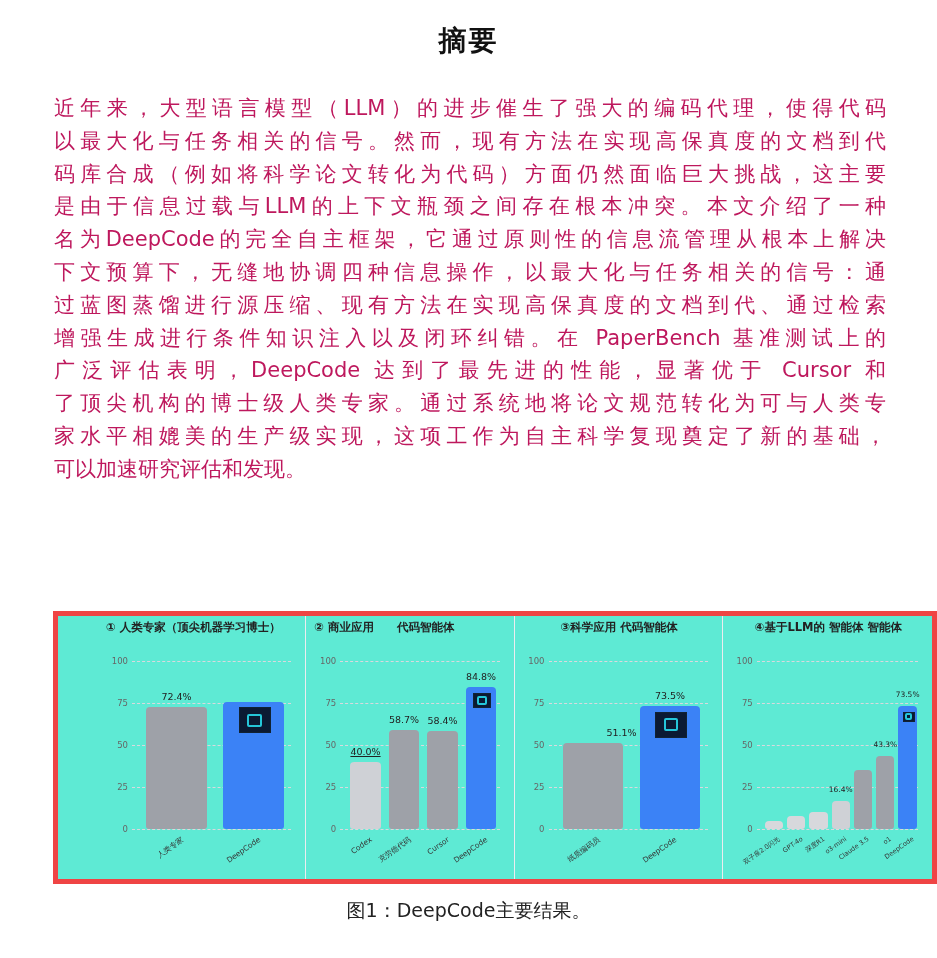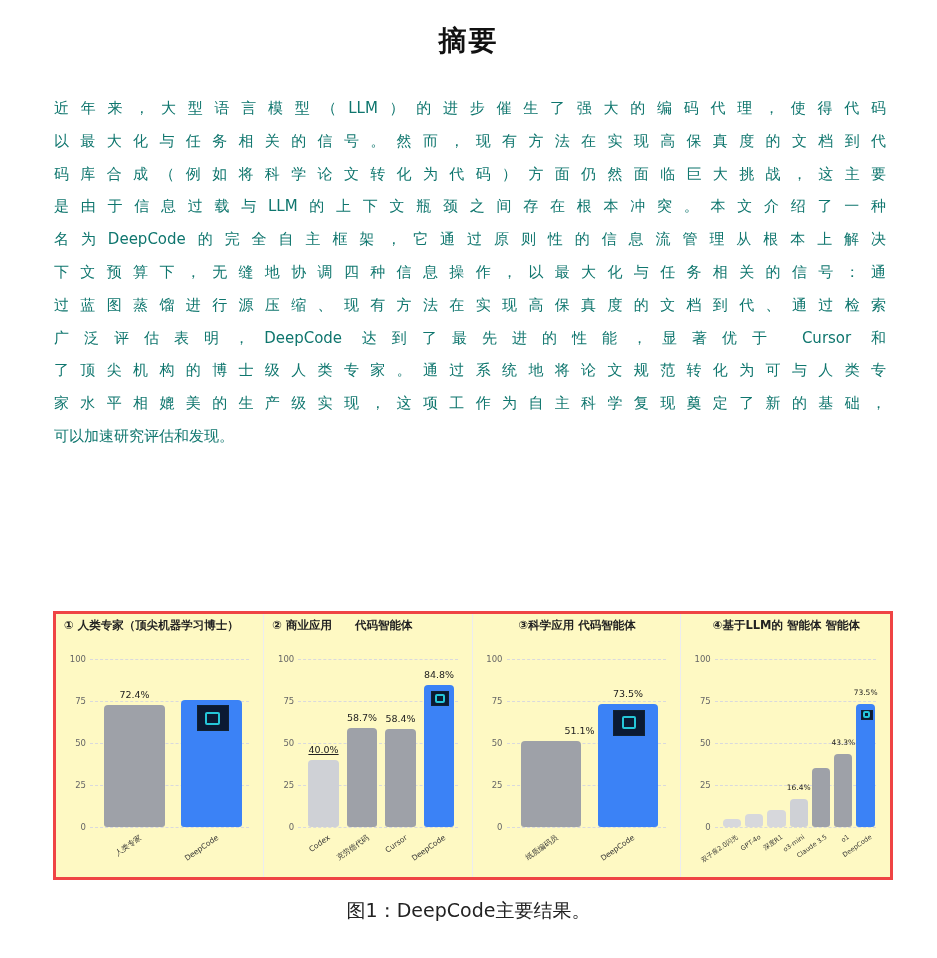--- a/index.html
+++ b/index.html
@@ -8,7 +8,7 @@
   .title { position: absolute; top: 22px; left: 0; width: 937px; text-align: center;
            font-size: 28px; font-weight: bold; letter-spacing: 2px; }
   .abstract { position: absolute; top: 92px; left: 54px; width: 832px;
-              font-size: 15px; line-height: 32.8px; color: #0f766e; }
+              font-size: 21px; line-height: 32.8px; color: #be185d; }
   .abstract .line { display: block; white-space: nowrap; text-align: justify;
                     text-align-last: justify; height: 32.8px; overflow: hidden; }
   .abstract .line.last { text-align-last: left; }

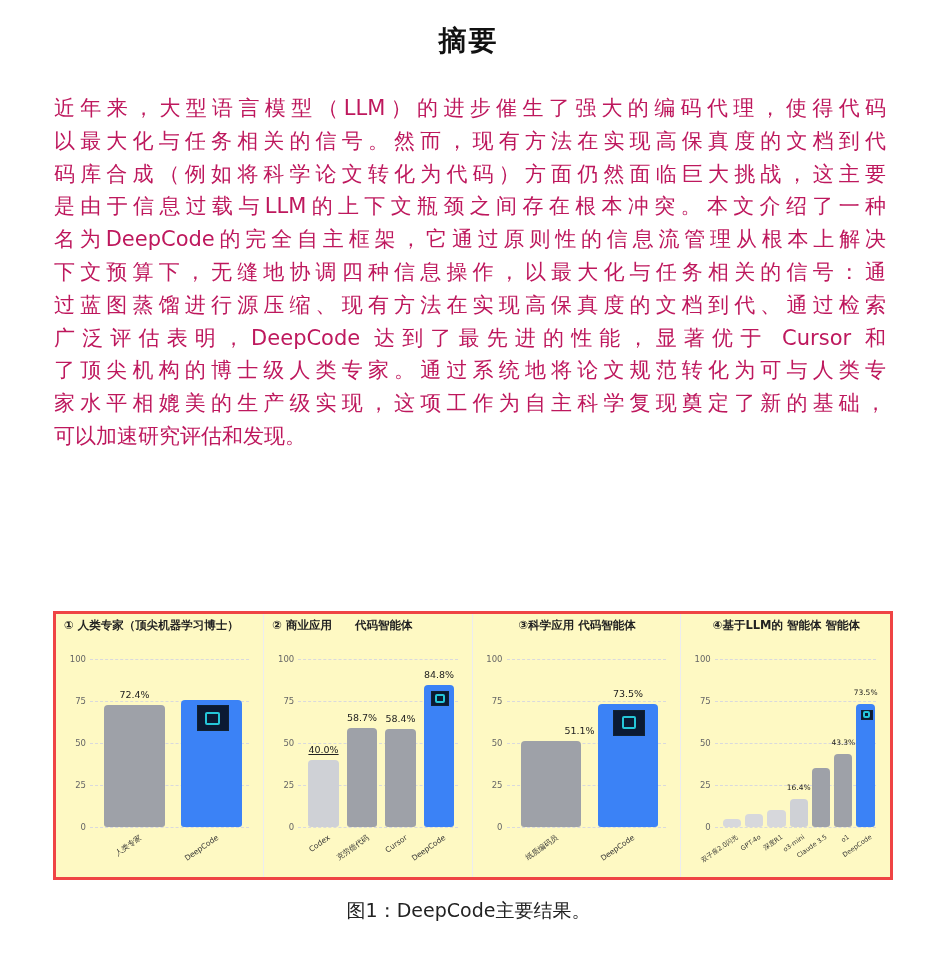--- a/index.html
+++ b/index.html
@@ -46,6 +46,7 @@
     <span class="line">名为DeepCode的完全自主框架，它通过原则性的信息流管理从根本上解决</span>
     <span class="line">下文预算下，无缝地协调四种信息操作，以最大化与任务相关的信号：通</span>
     <span class="line">过蓝图蒸馏进行源压缩、现有方法在实现高保真度的文档到代、通过检索</span>
+    <span class="line">增强生成进行条件知识注入以及闭环纠错。在 PaperBench 基准测试上的</span>
     <span class="line">广泛评估表明，DeepCode 达到了最先进的性能，显著优于 Cursor 和</span>
     <span class="line">了顶尖机构的博士级人类专家。通过系统地将论文规范转化为可与人类专</span>
     <span class="line">家水平相媲美的生产级实现，这项工作为自主科学复现奠定了新的基础，</span>

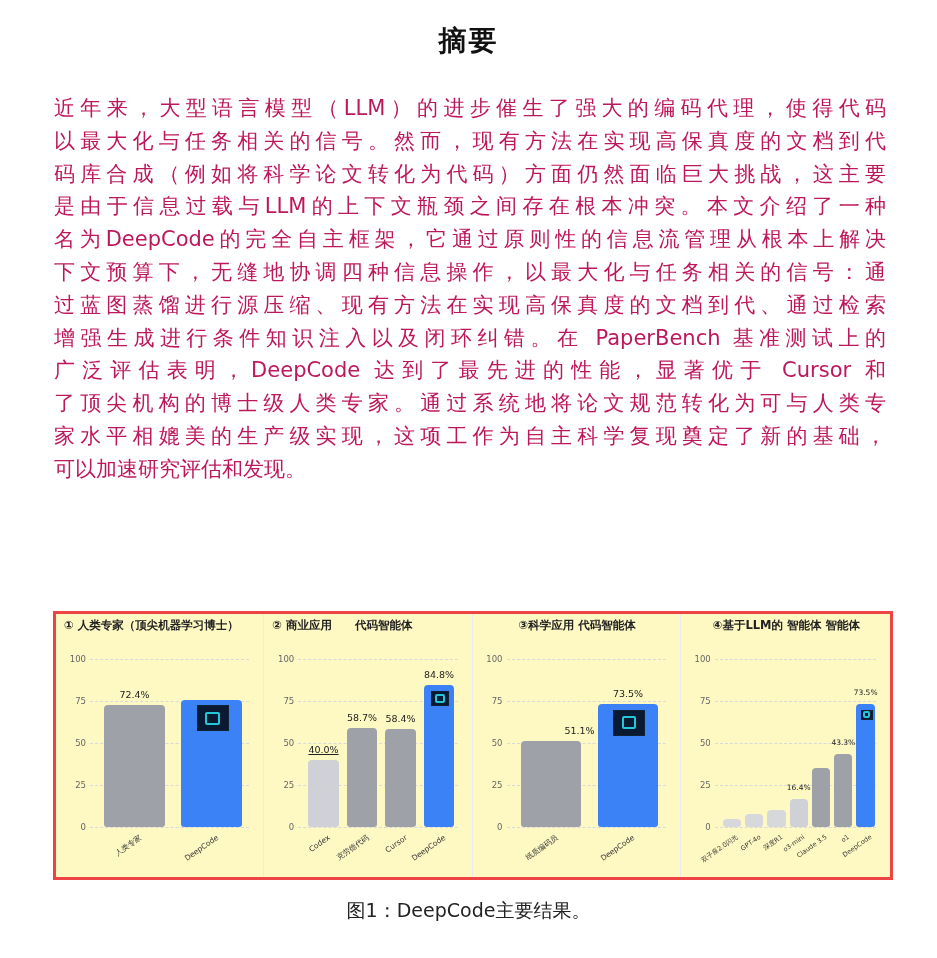--- a/index.html
+++ b/index.html
@@ -13,7 +13,7 @@
                     text-align-last: justify; height: 32.8px; overflow: hidden; }
   .abstract .line.last { text-align-last: left; }
   .figure { position: absolute; top: 611px; left: 53px; width: 834px; height: 263px;
-            border: 3px solid #ef4444; background: #fef9c3; display: flex; }
+            border: 5px solid #ef4444; background: #5eead4; display: flex; padding-left: 40px; }
   .panel { position: relative; height: 100%; border-right: 1px solid #ececef; }
   .panel:last-child { border-right: none; }
   .ptitle { position: absolute; top: 4px; left: 8px; right: 6px; font-size: 11.5px;

